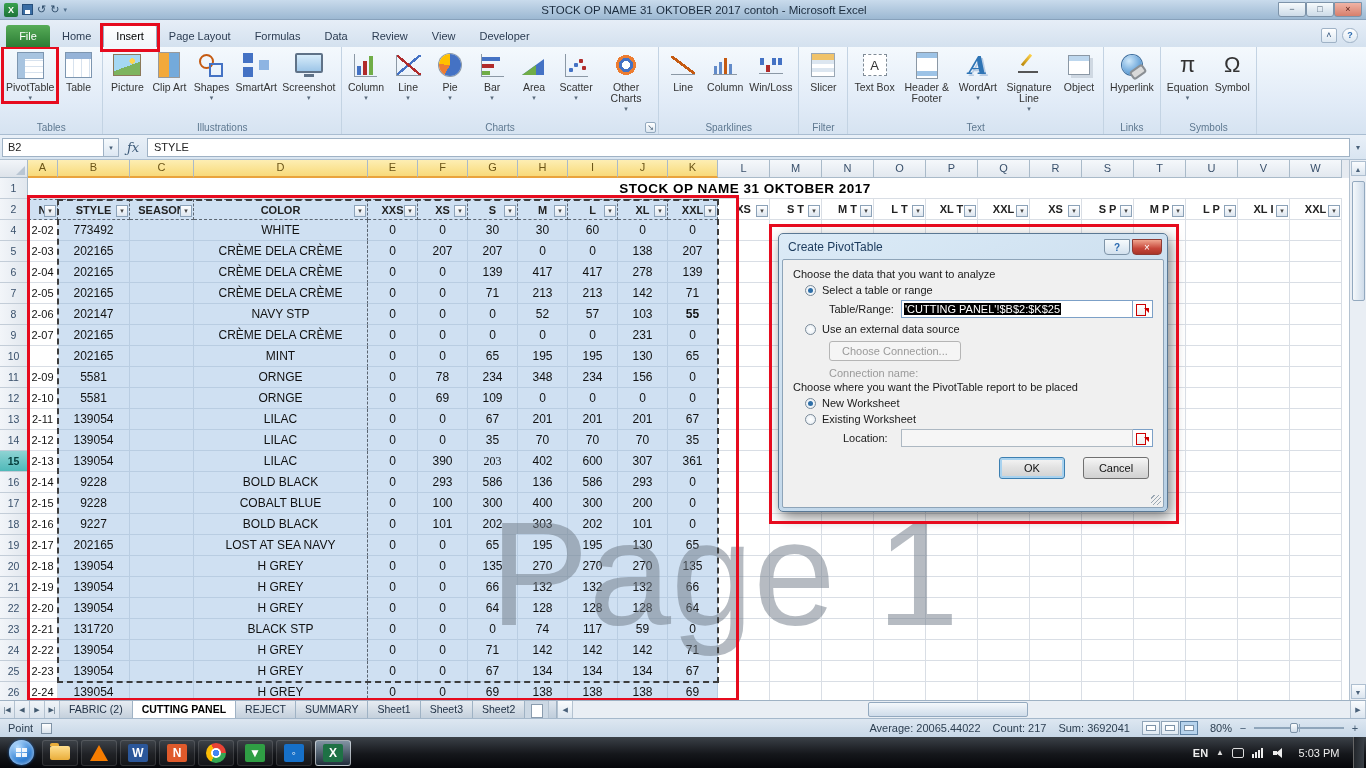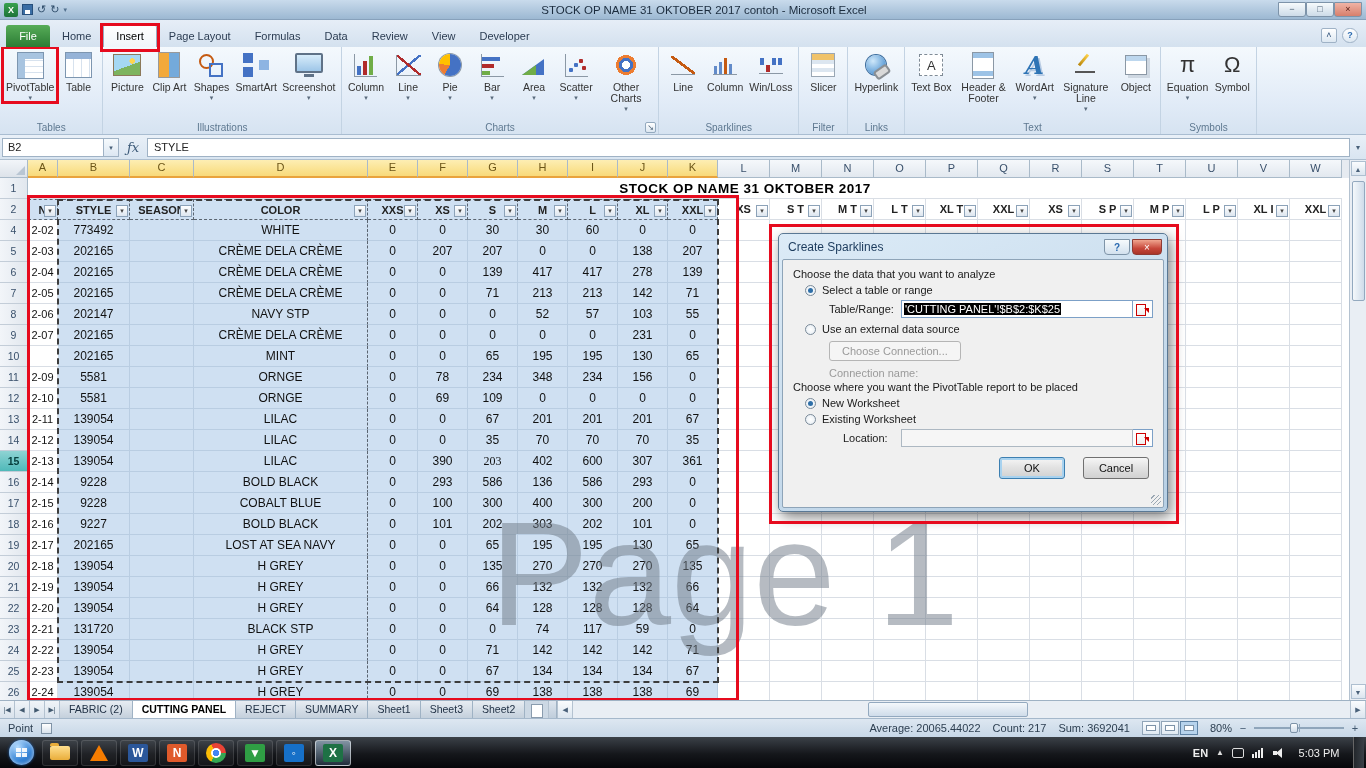--- a/index.html
+++ b/index.html
@@ -348,15 +348,6 @@
       <div class="rgroup">
         <div class="rbtns">
           <div class="bigbtn">
-            <div class="ic ic-hyperlink-icon"></div>
-            <div class="lbl">Hyperlink</div>
-          </div>
-        </div>
-        <div class="glabel">Links</div>
-      </div>
-      <div class="rgroup">
-        <div class="rbtns">
-          <div class="bigbtn">
             <div class="ic ic-textbox-icon"></div>
             <div class="lbl">Text Box</div>
           </div>
@@ -380,6 +371,15 @@
           </div>
         </div>
         <div class="glabel">Text</div>
+      </div>
+      <div class="rgroup">
+        <div class="rbtns">
+          <div class="bigbtn">
+            <div class="ic ic-hyperlink-icon"></div>
+            <div class="lbl">Hyperlink</div>
+          </div>
+        </div>
+        <div class="glabel">Links</div>
       </div>
       <div class="rgroup">
         <div class="rbtns">

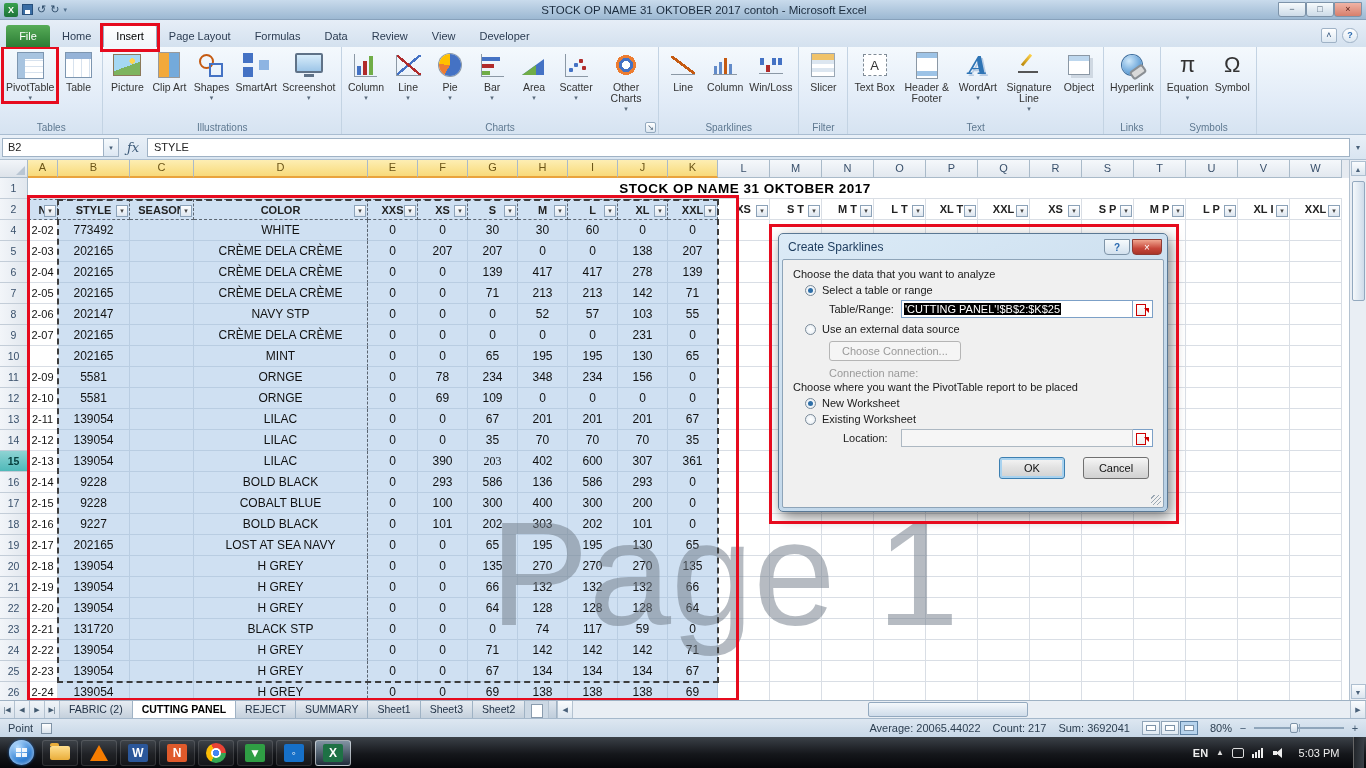--- a/index.html
+++ b/index.html
@@ -1149,7 +1149,7 @@
 
   <div class="dlg">
     <div class="dlg-title">
-      <span class="dlg-title-text">Create Sparklines</span>
+      <span class="dlg-title-text">Create PivotTable</span>
       <span class="dlg-q">?</span>
       <span class="dlg-x">×</span>
     </div>

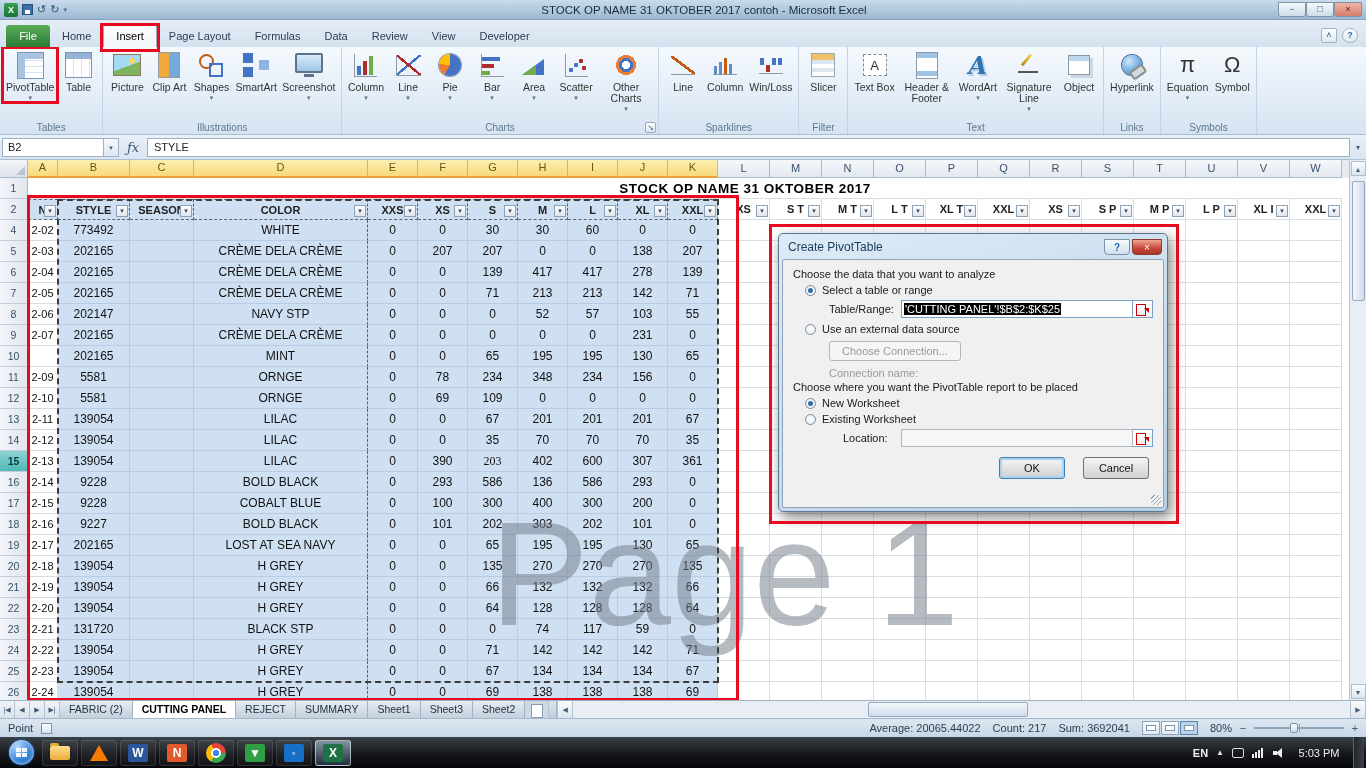--- a/index.html
+++ b/index.html
@@ -649,7 +649,7 @@
           <div class="cell blue" style="flex: 0 0 50px;">52</div>
           <div class="cell blue" style="flex: 0 0 50px;">57</div>
           <div class="cell blue" style="flex: 0 0 50px;">103</div>
-          <div class="cell blue" style="flex: 0 0 50px;">55</div>
+          <div class="cell blue" style="flex: 0 0 50px; font-weight: bold;">55</div>
           <div class="cell" style="flex: 0 0 52px;"></div>
           <div class="cell" style="flex: 0 0 52px;"></div>
           <div class="cell" style="flex: 0 0 52px;"></div>

